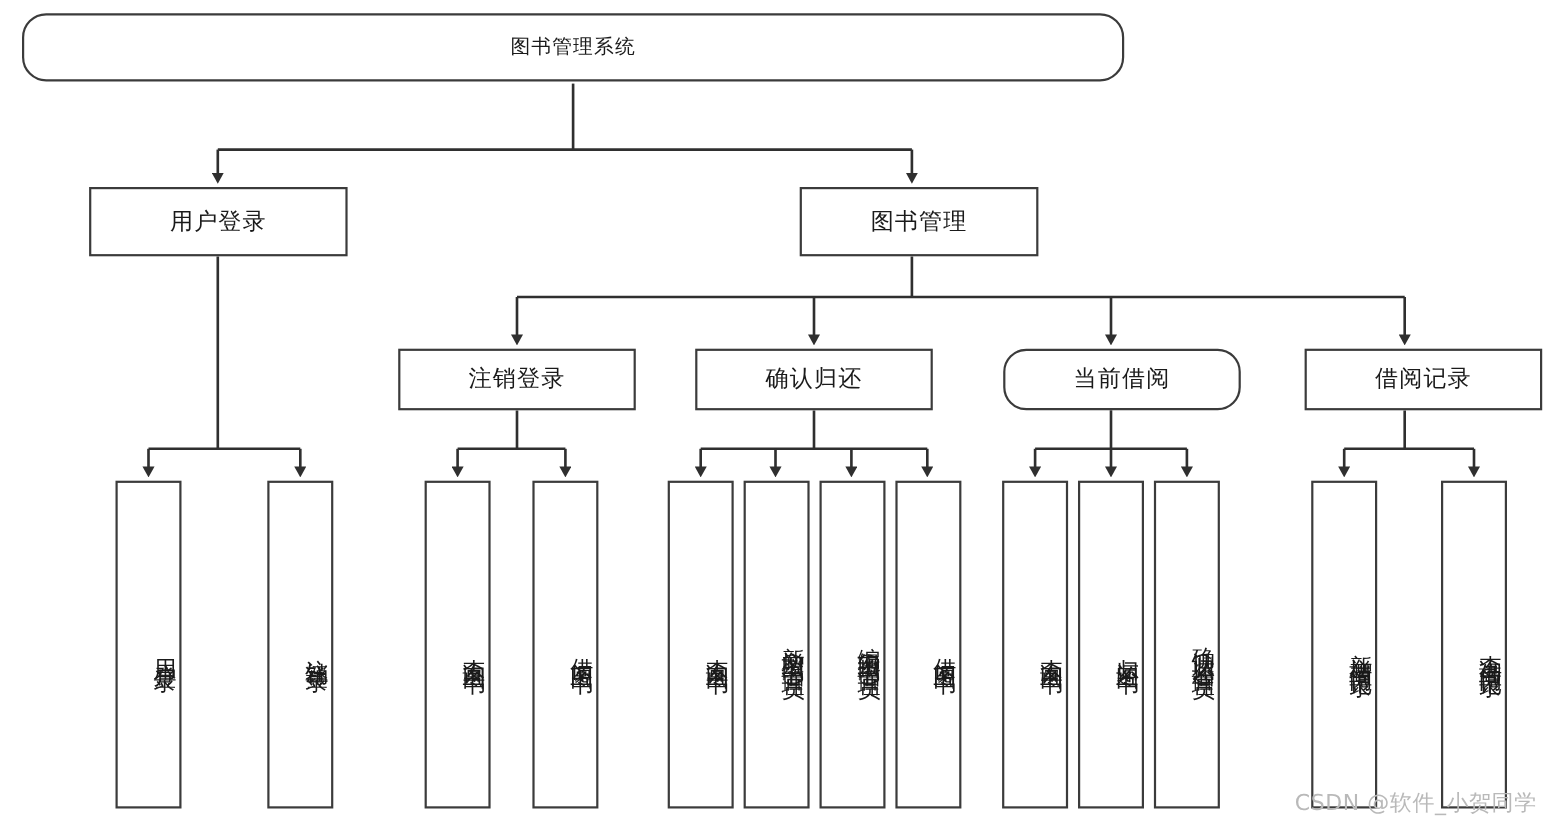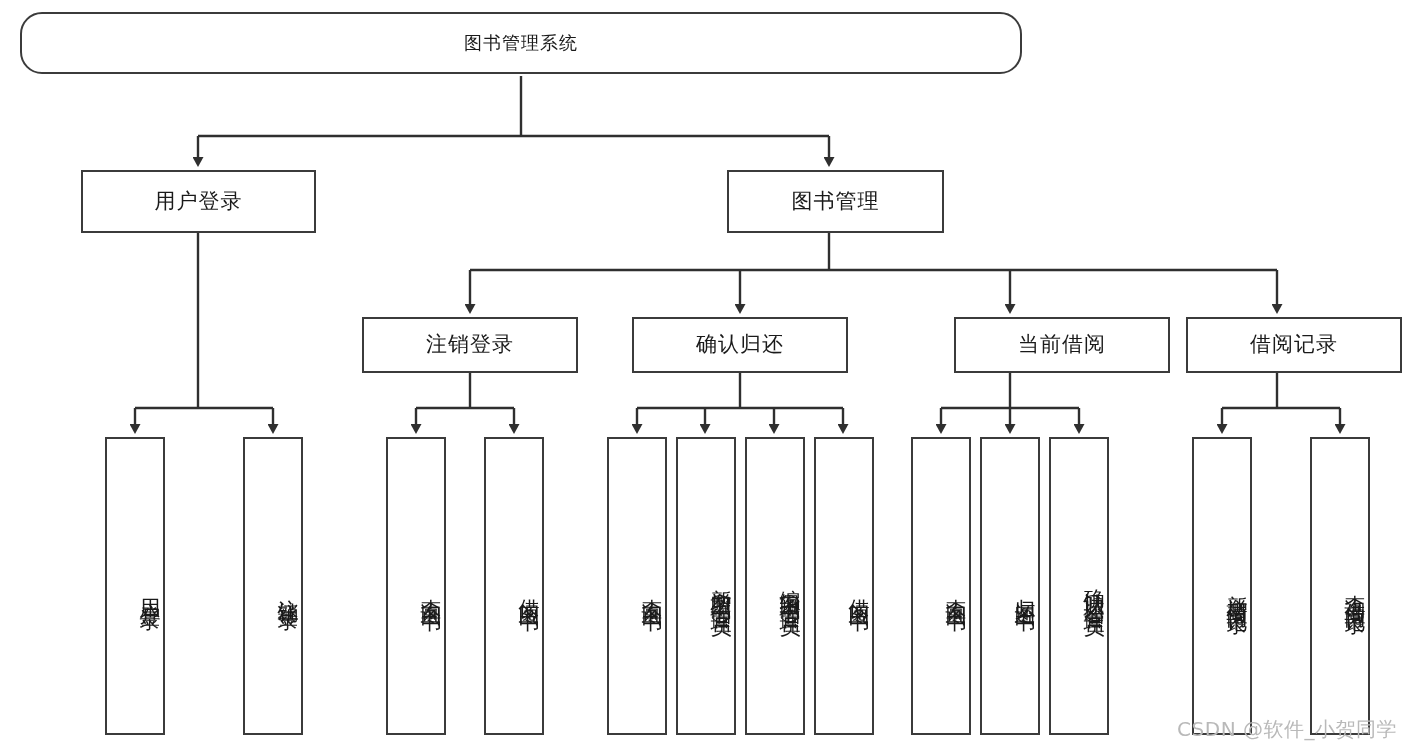--- a/index.html
+++ b/index.html
@@ -131,7 +131,7 @@
 
   <div class="node node-h" style="left:362px; top:317px; width:216px; height:56px;">注销登录</div>
   <div class="node node-h" style="left:632px; top:317px; width:216px; height:56px;">确认归还</div>
-  <div class="node node-h" style="left:954px; top:317px; width:216px; height:56px;">当前借阅</div>
+  <div class="node node-h" style="left:912px; top:317px; width:216px; height:56px;border-radius:21px;">当前借阅</div>
   <div class="node node-h" style="left:1186px; top:317px; width:216px; height:56px;">借阅记录</div>
 
   <div class="node node-v" style="left:105px; top:437px; width:60px; height:298px;">用户登录</div>

